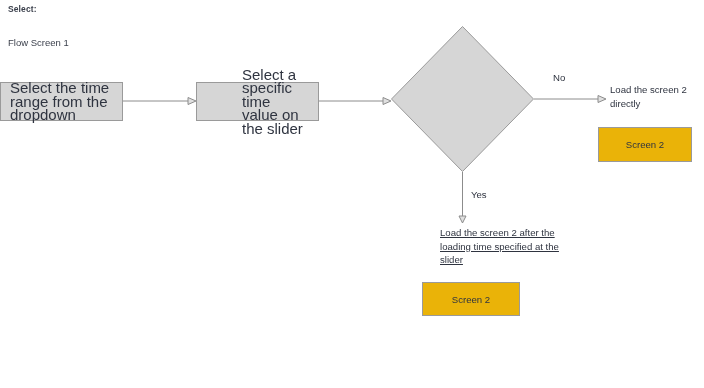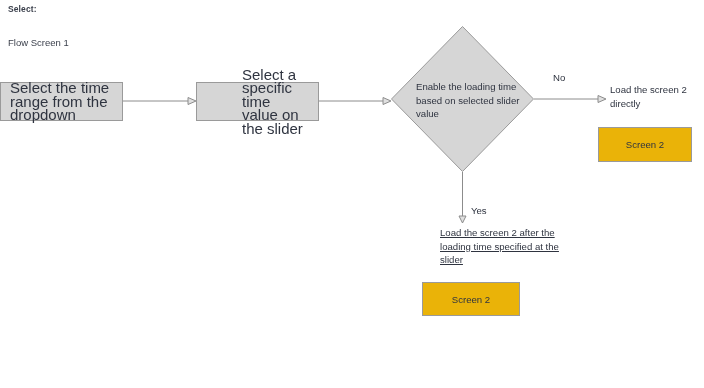--- a/index.html
+++ b/index.html
@@ -135,7 +135,6 @@
       <polygon points="71.5,0.5 142.5,73 71.5,145.5 0.5,73" fill="#d6d6d6" stroke="#9a9a9a" stroke-width="1"></polygon>
     </svg>
   </div>
-  <div class="abs diamond-label">Enable the loading time based on selected slider value</div>
 
   <div class="abs branch-label" style="left:553px; top:72px;">No</div>
 

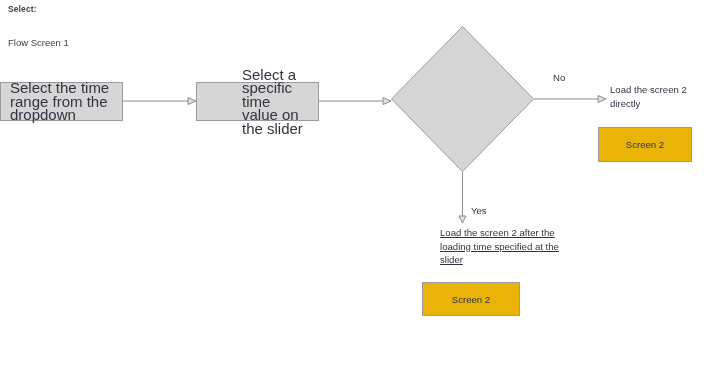--- a/index.html
+++ b/index.html
@@ -144,7 +144,7 @@
     <span class="txt">Screen 2</span>
   </div>
 
-  <div class="abs branch-label" style="left:471px; top:205px;">Yes</div>
+  <div class="abs branch-label" style="left:471px; top:189px;">Yes</div>
 
   <div class="abs ftext" style="left:440px; top:226px; width:128px;text-decoration:underline;">Load the screen 2 after the loading time specified at the slider</div>
 

